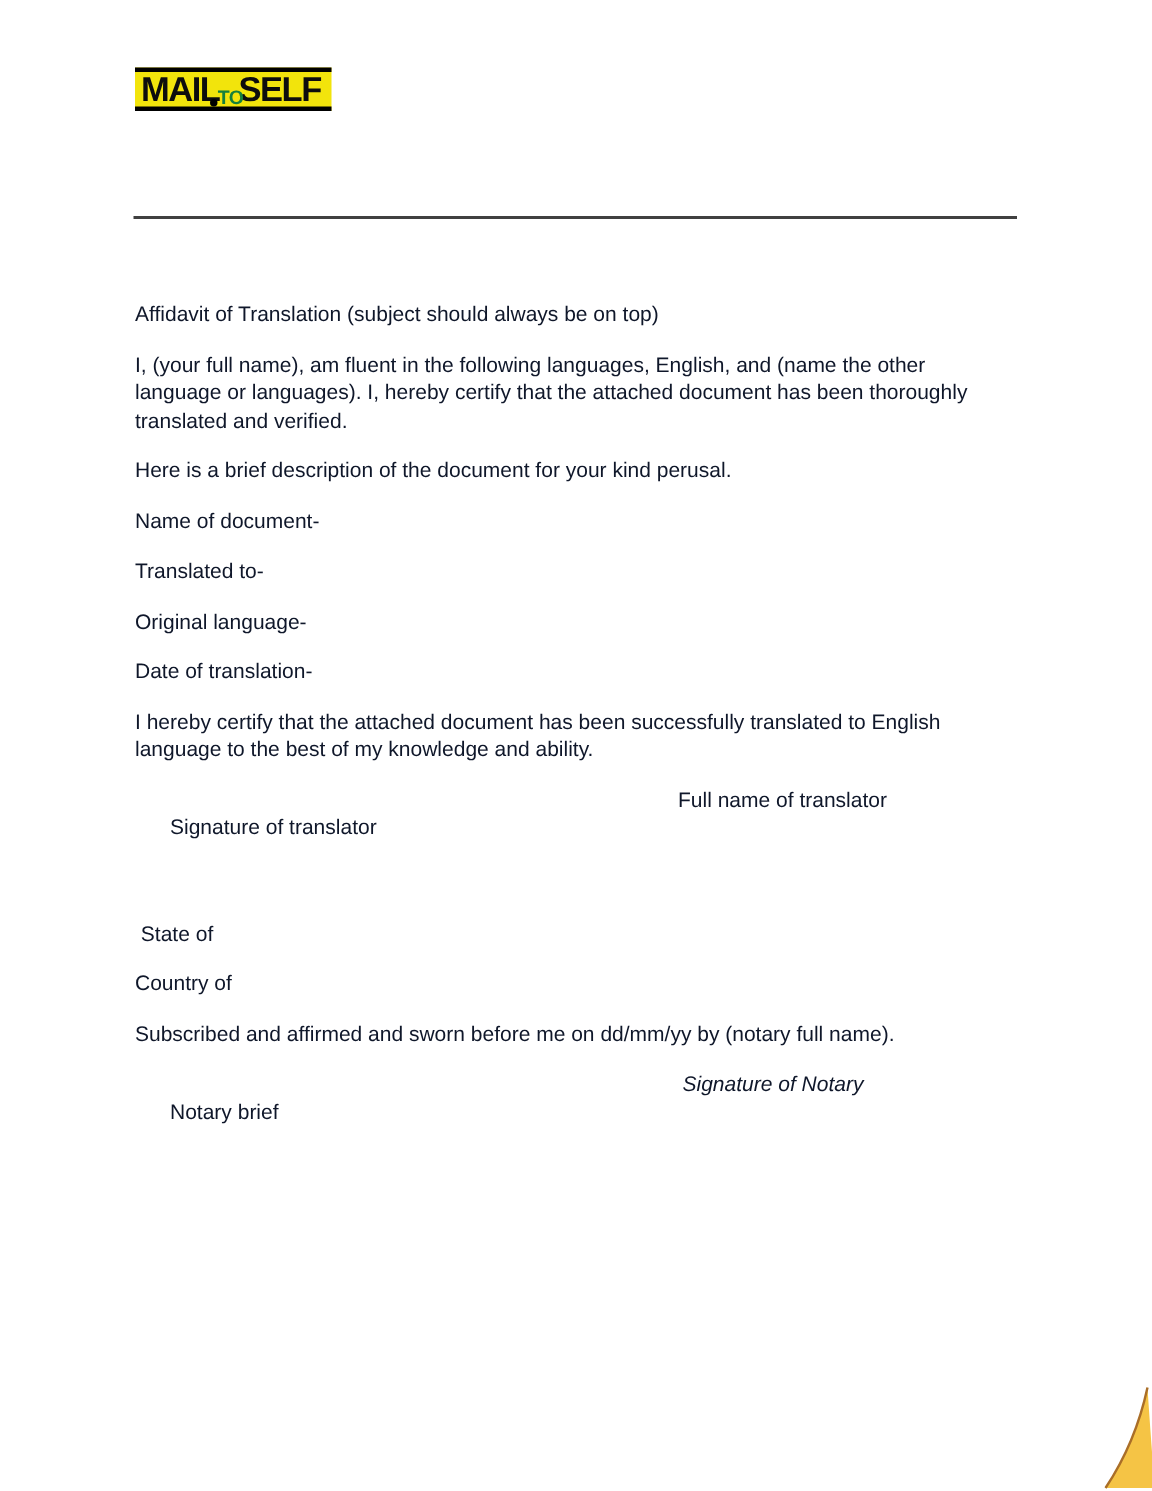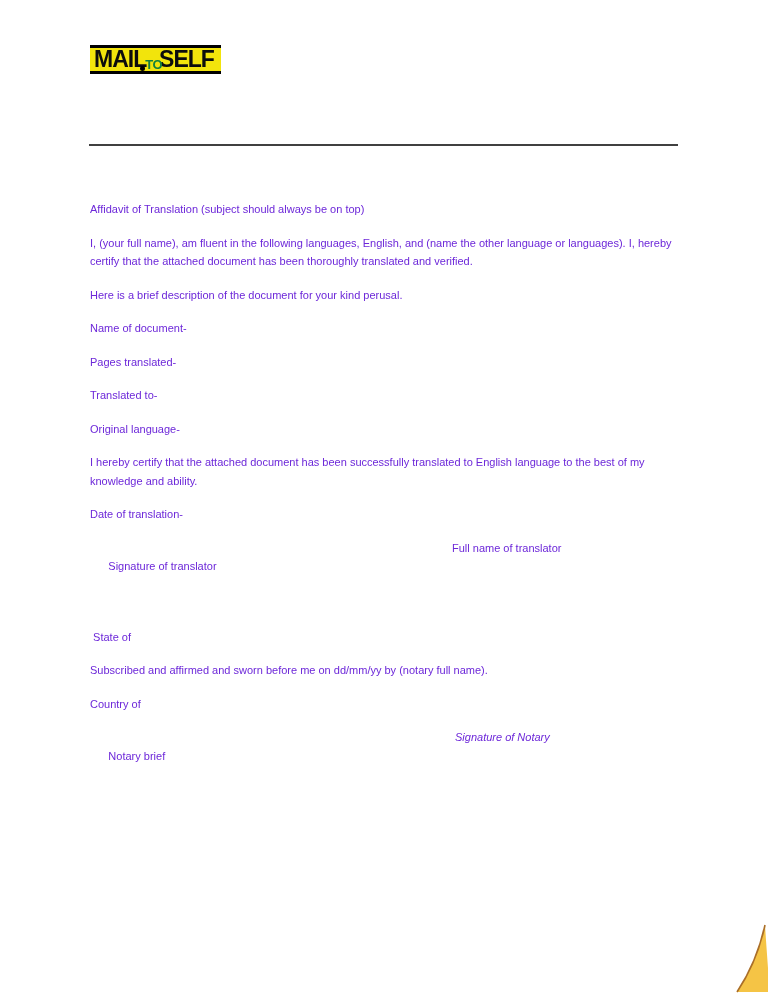--- a/index.html
+++ b/index.html
@@ -62,8 +62,8 @@
     position: absolute;
     left: 90px; top: 200px;
     width: 586px;
-    color: #6d28d9;
-    font-size: 11px;
+    color: #0f172a;
+    font-size: 14px;
     line-height: 18.5px;
   }
   .doc-body p {

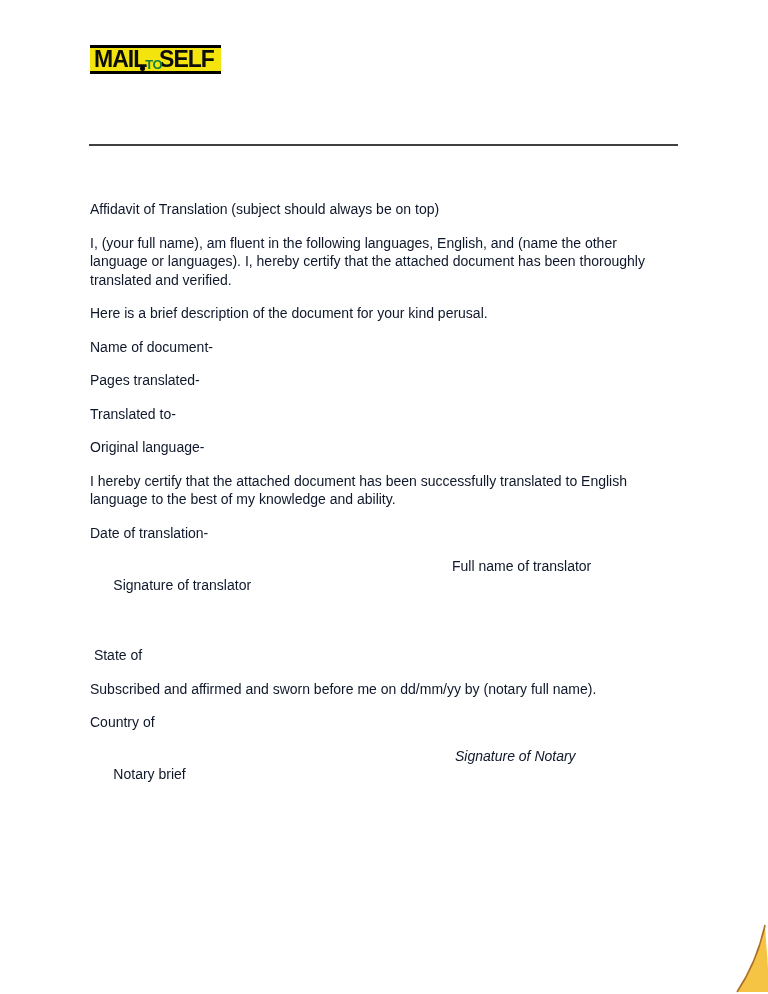--- a/index.html
+++ b/index.html
@@ -100,7 +100,6 @@
     <p>I, (your full name), am fluent in the following languages, English, and (name the other language or languages). I, hereby certify that the attached document has been thoroughly translated and verified.</p>
     <p>Here is a brief description of the document for your kind perusal.</p>
     <p>Name of document-</p>
-    <p>Pages translated-</p>
     <p>Translated to-</p>
     <p>Original language-</p>
     <p>I hereby certify that the attached document has been successfully translated to English language to the best of my knowledge and ability.</p>

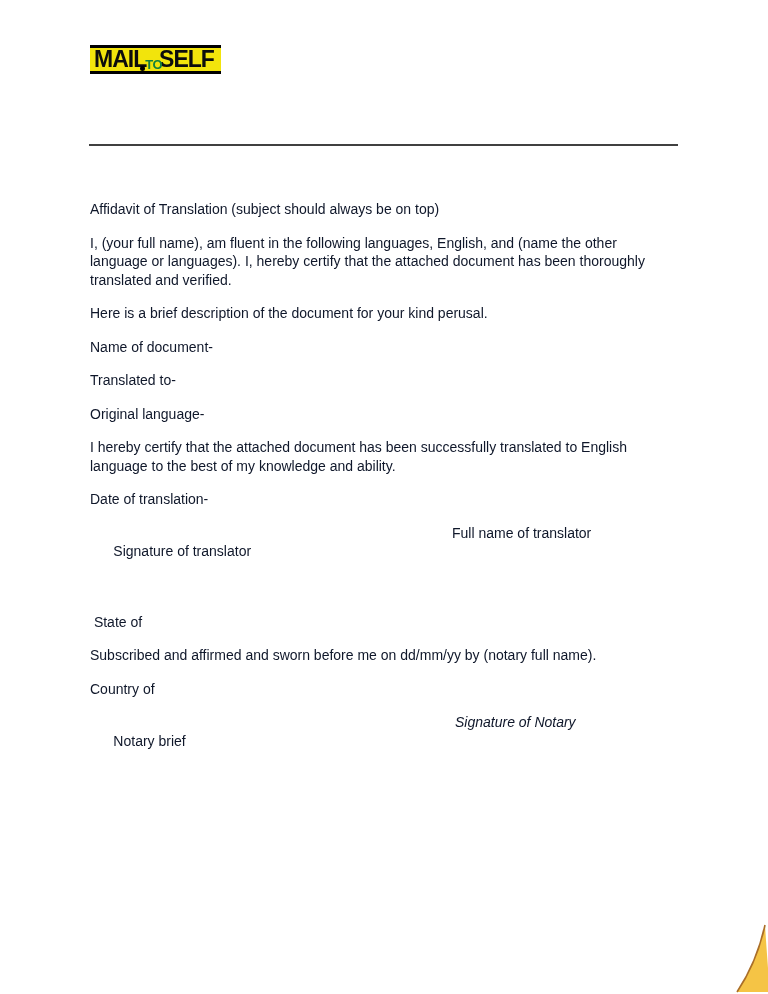--- a/index.html
+++ b/index.html
@@ -102,8 +102,8 @@
     <p>Name of document-</p>
     <p>Translated to-</p>
     <p>Original language-</p>
+    <p>Date of translation-</p>
     <p>I hereby certify that the attached document has been successfully translated to English language to the best of my knowledge and ability.</p>
-    <p>Date of translation-</p>
     <p class="row">
       <span>Signature of translator</span>
       <span class="col2">Full name of translator</span>

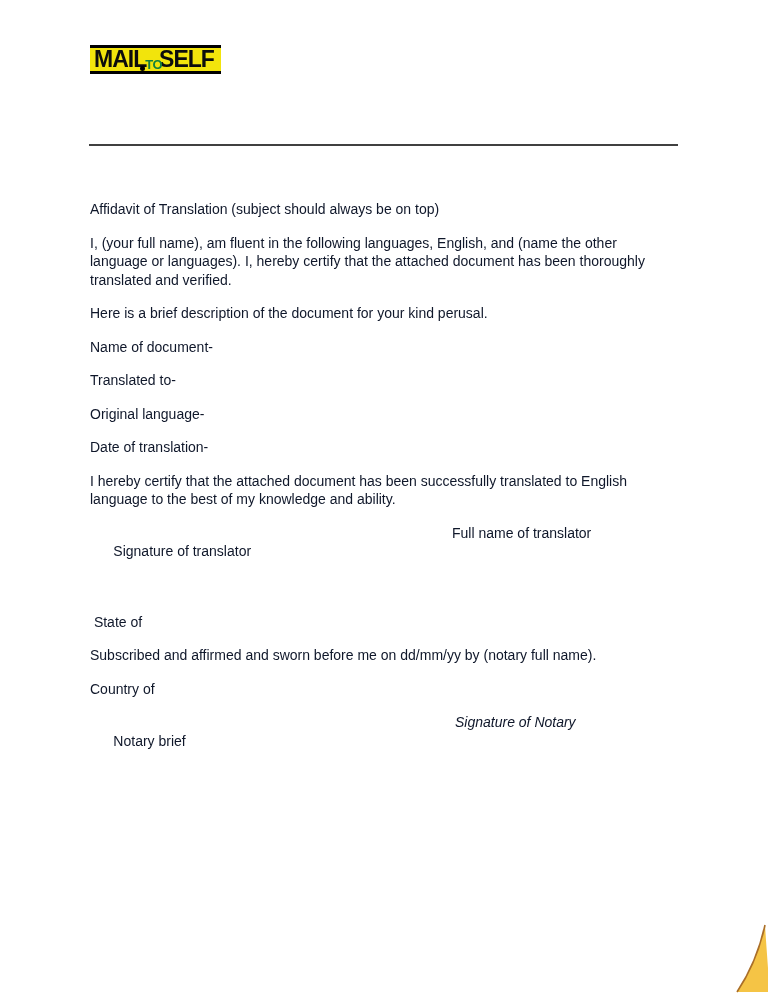--- a/index.html
+++ b/index.html
@@ -109,8 +109,8 @@
       <span class="col2">Full name of translator</span>
     </p>
     <p> State of</p>
+    <p>Country of</p>
     <p>Subscribed and affirmed and sworn before me on dd/mm/yy by (notary full name).</p>
-    <p>Country of</p>
     <p class="row row-notary">
       <span>Notary brief</span>
       <span class="col2">Signature of Notary</span>

